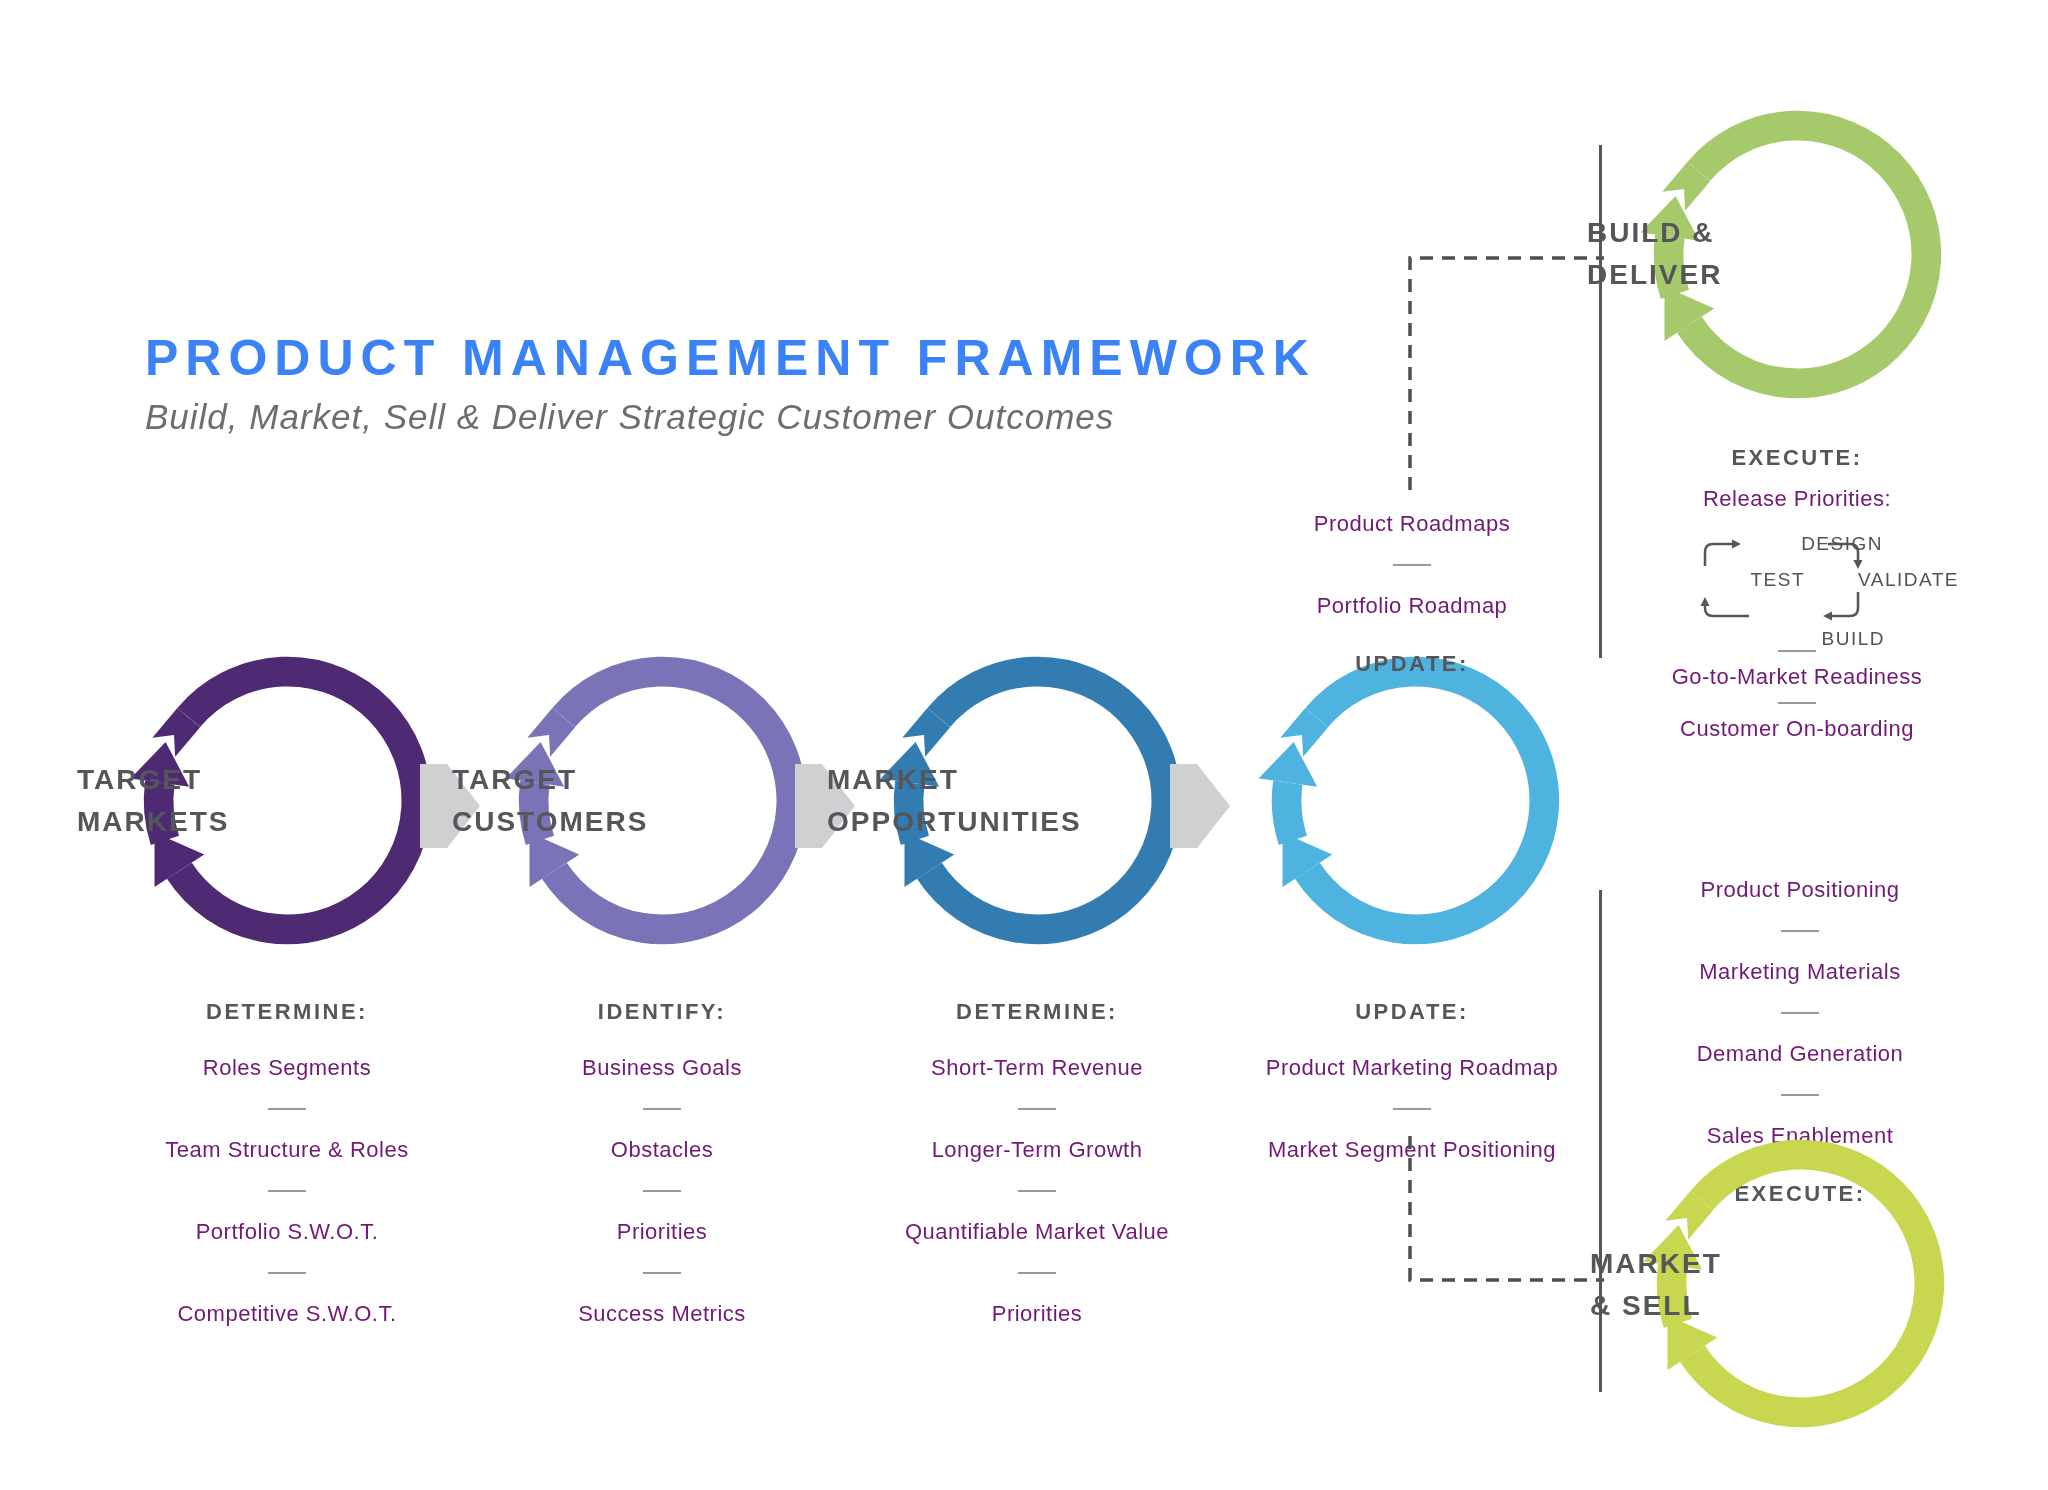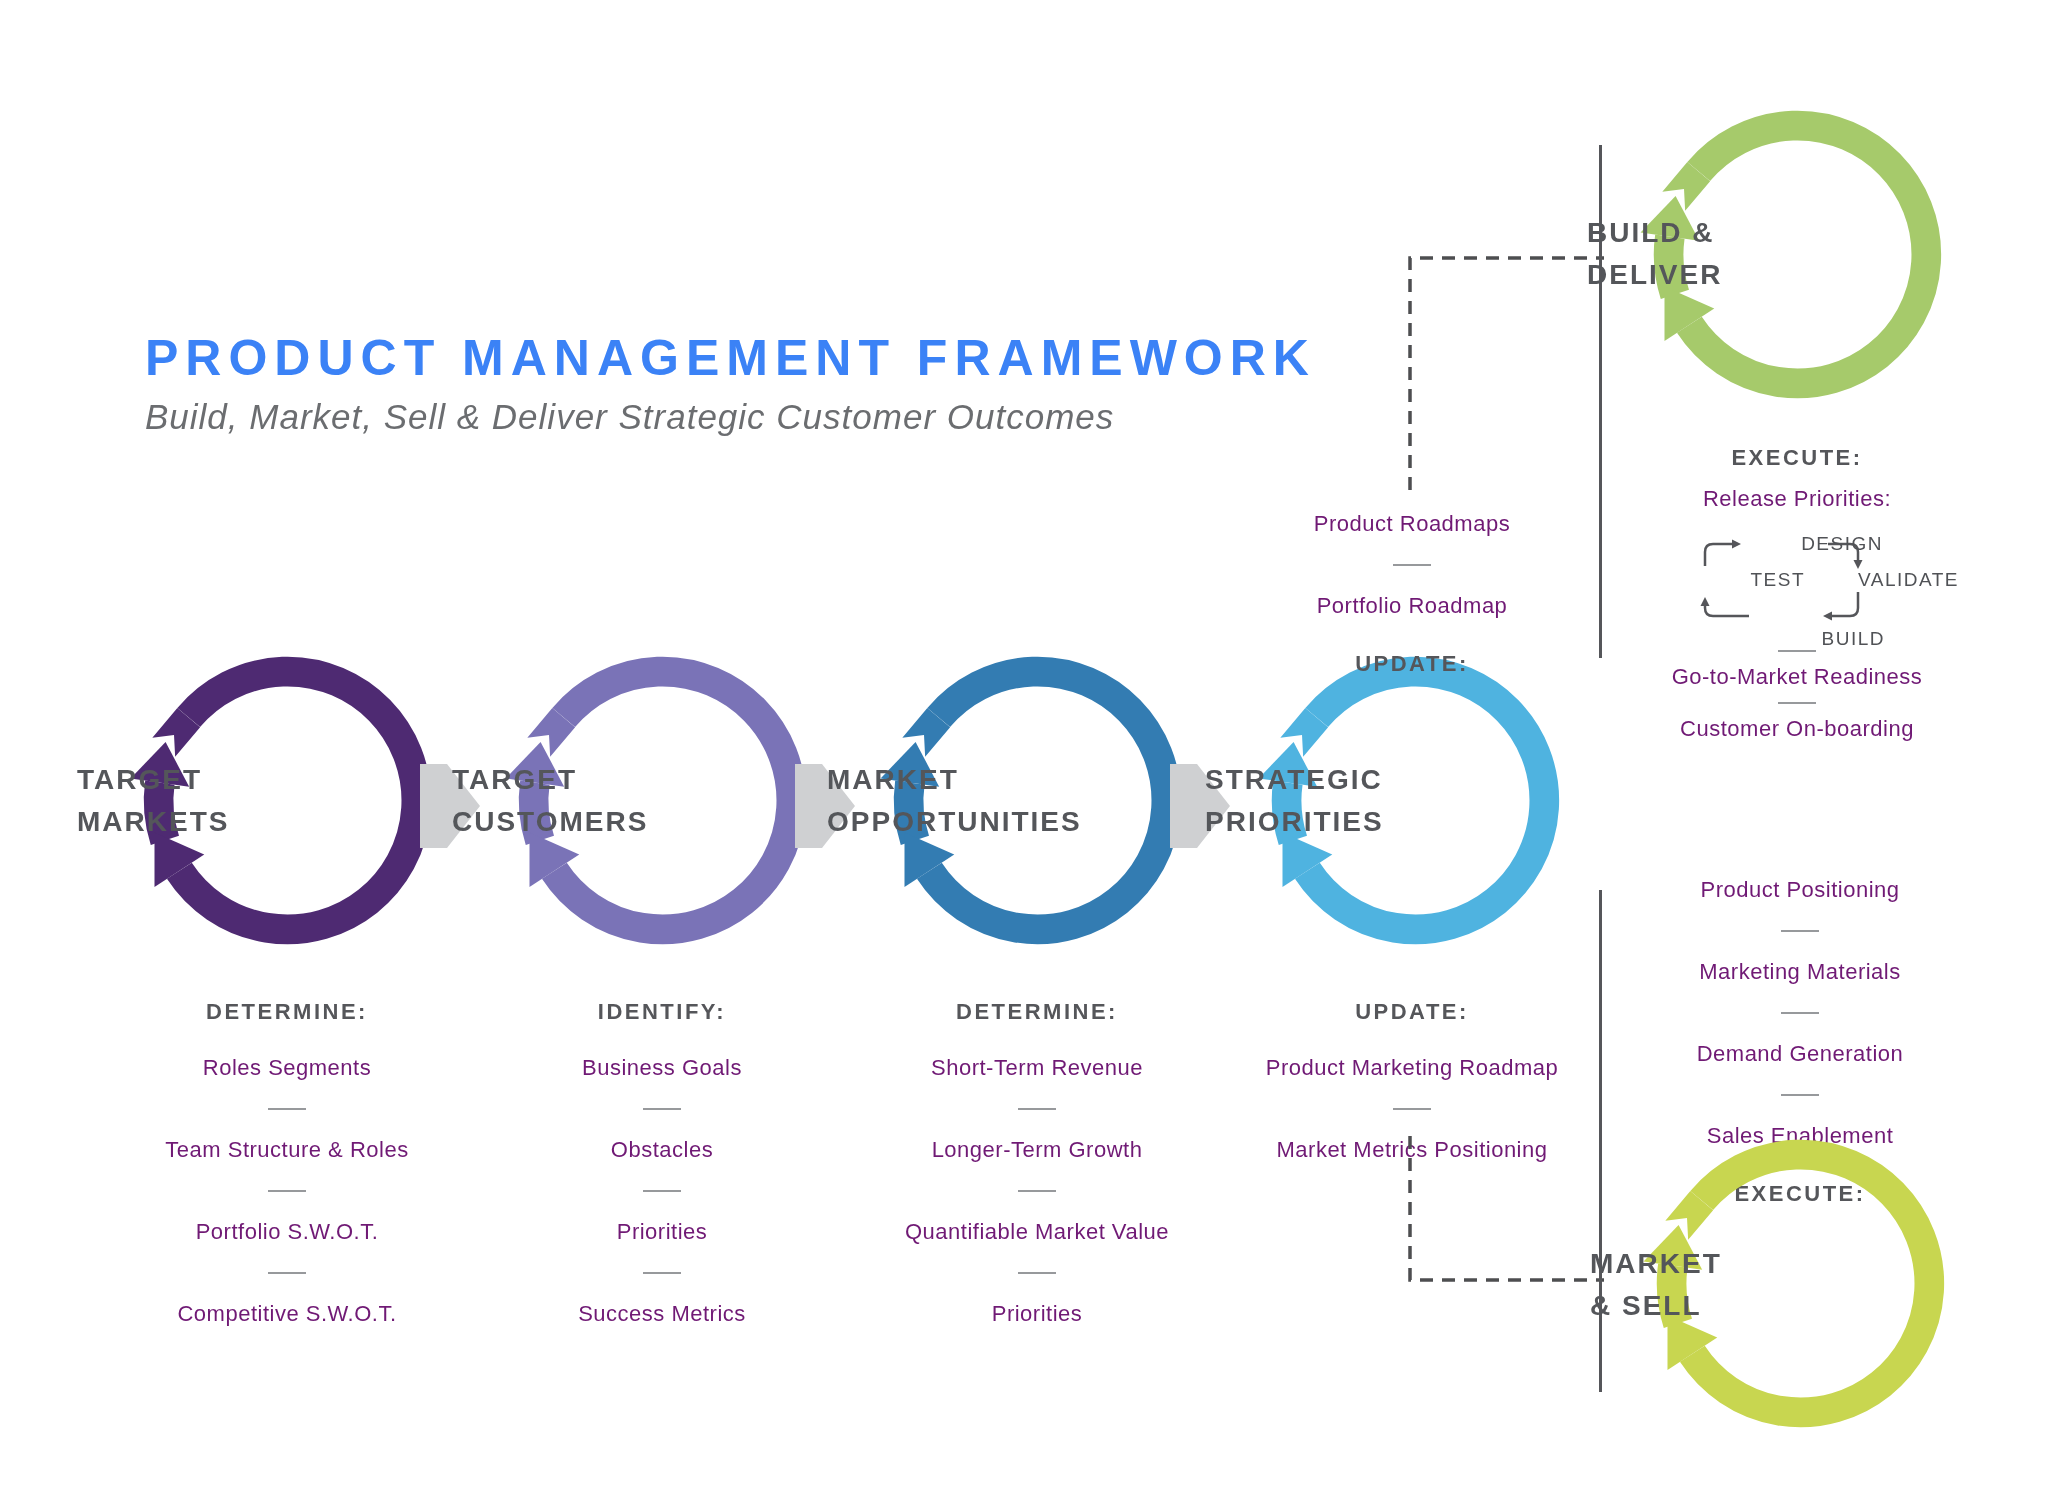--- a/index.html
+++ b/index.html
@@ -93,10 +93,6 @@
   <div class="circle-label" style="left:827px;top:759px">
     <div>MARKET</div>
     <div>OPPORTUNITIES</div>
-  </div>
-  <div class="circle-label" style="left:1205px;top:759px">
-    <div>STRATEGIC</div>
-    <div>PRIORITIES</div>
   </div>
 
   <div class="section" style="left:87px;top:1000px">

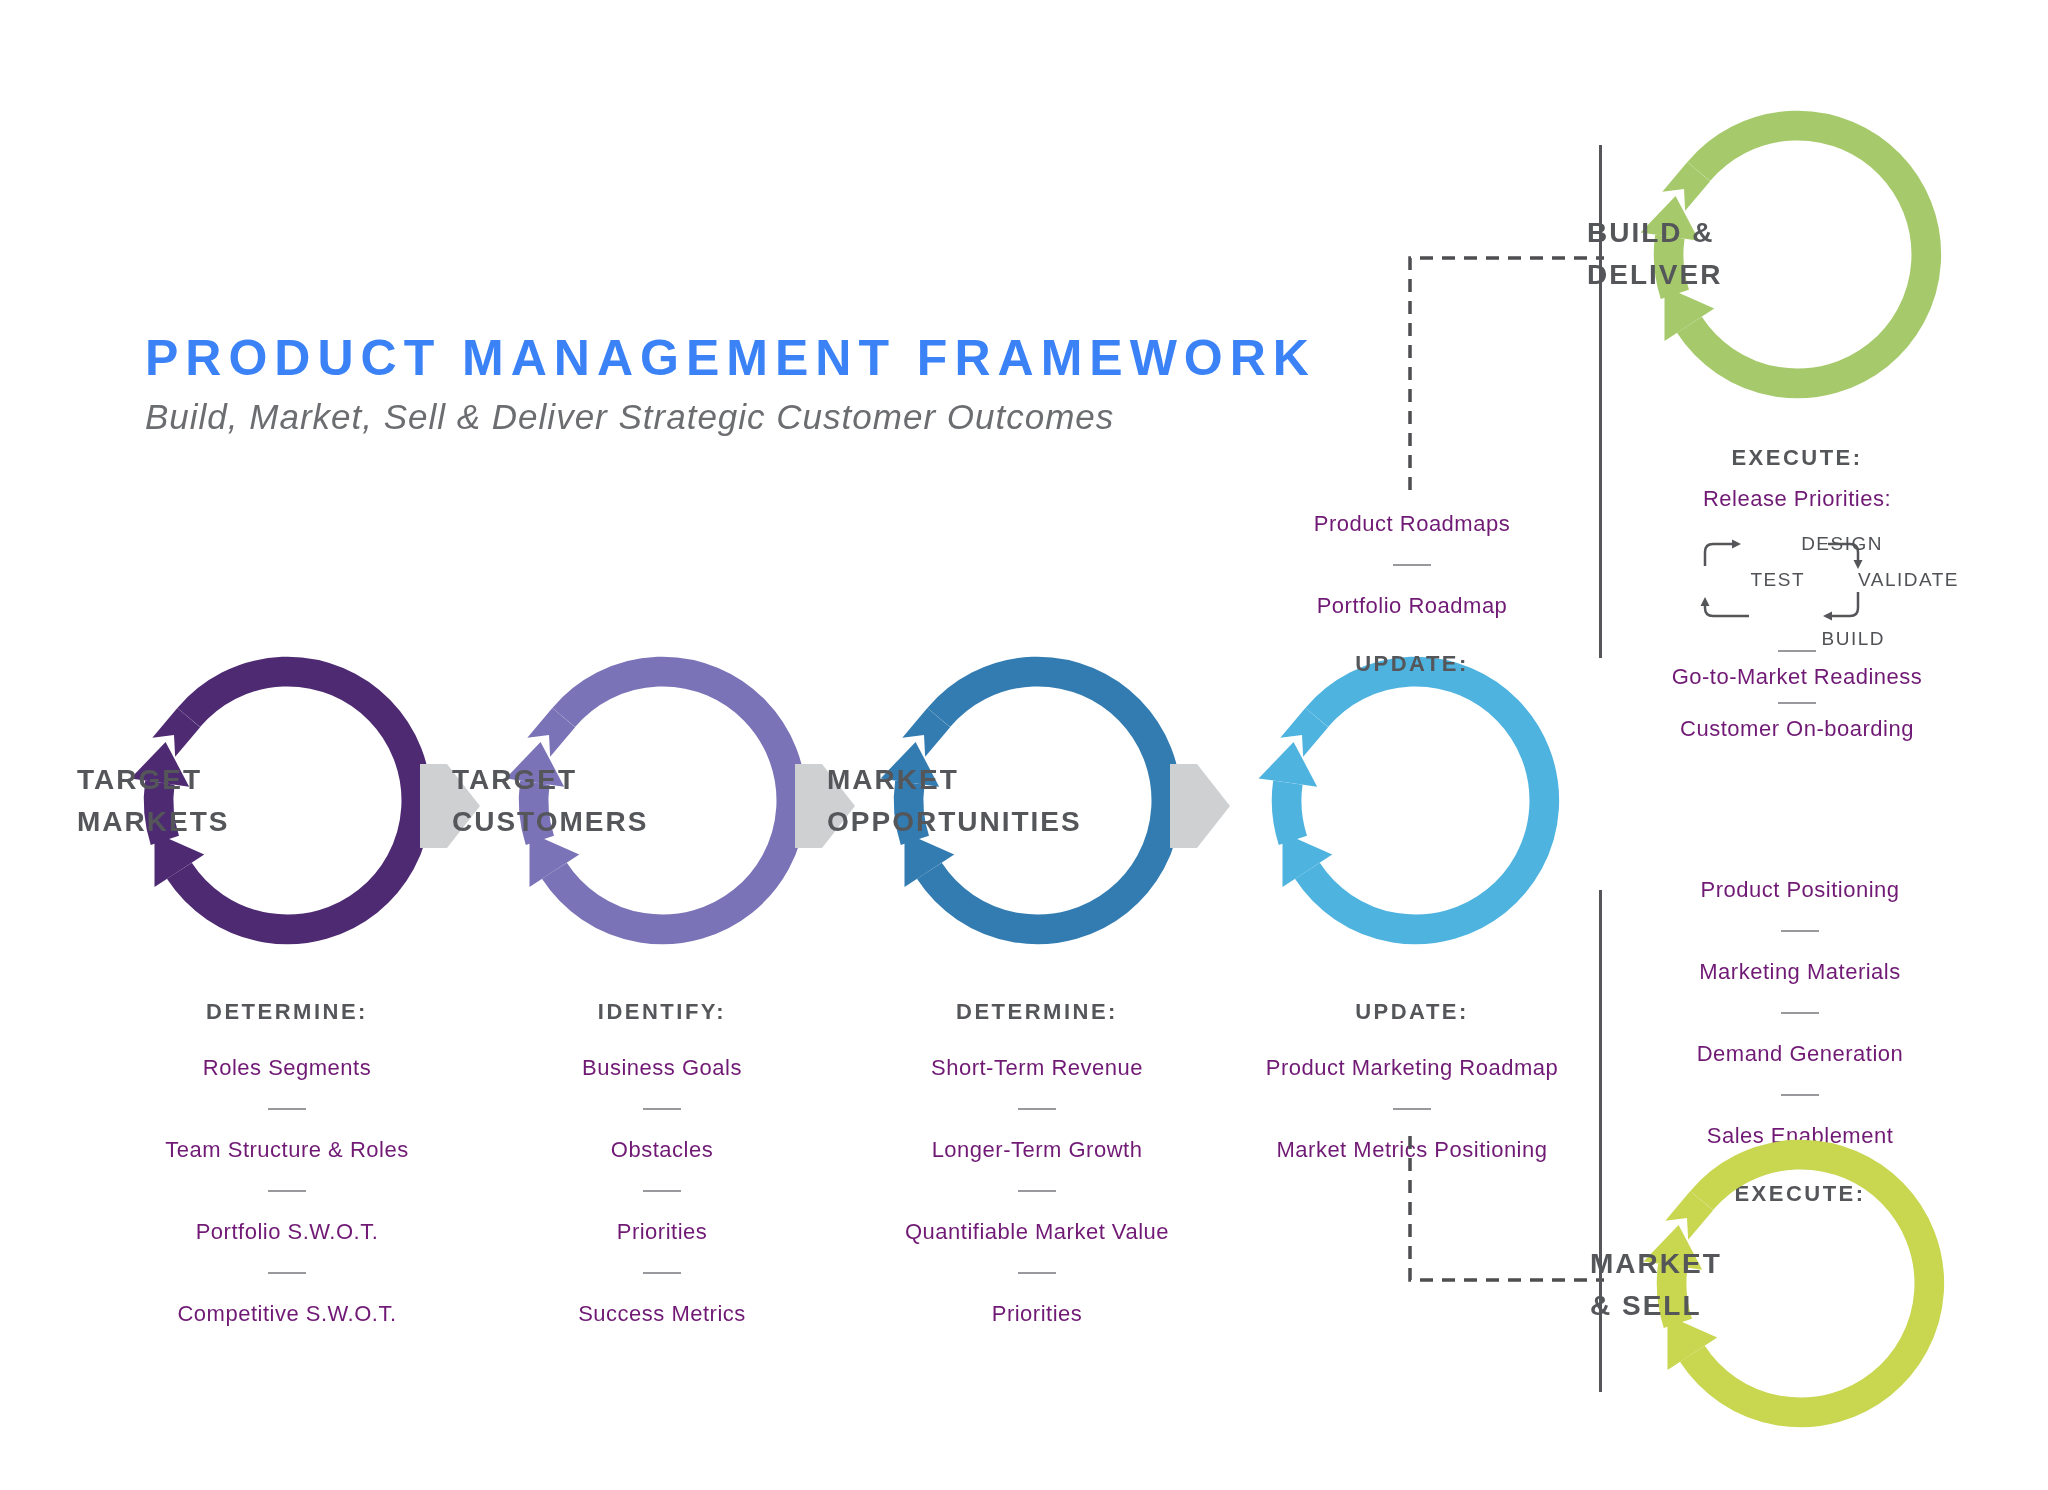--- a/index.html
+++ b/index.html
@@ -129,7 +129,7 @@
     <div class="sec-header">UPDATE:</div>
     <div class="sec-item">Product Marketing Roadmap</div>
     <div class="sec-div"></div>
-    <div class="sec-item">Market Metrics Positioning</div>
+    <div class="sec-item">Market Segment Positioning</div>
   </div>
 
   <svg class="dash" style="left:1407px;top:255px" width="197" height="240" viewBox="0 0 197 240">

